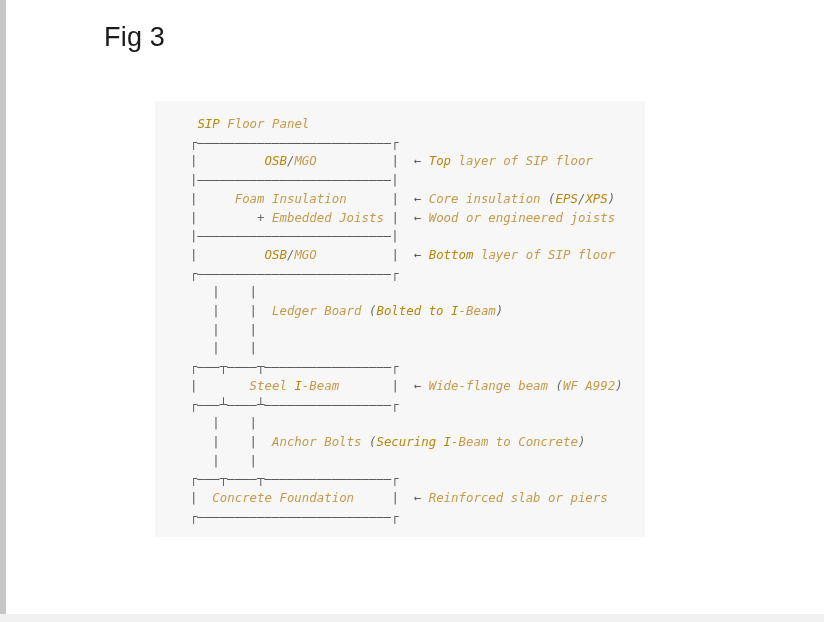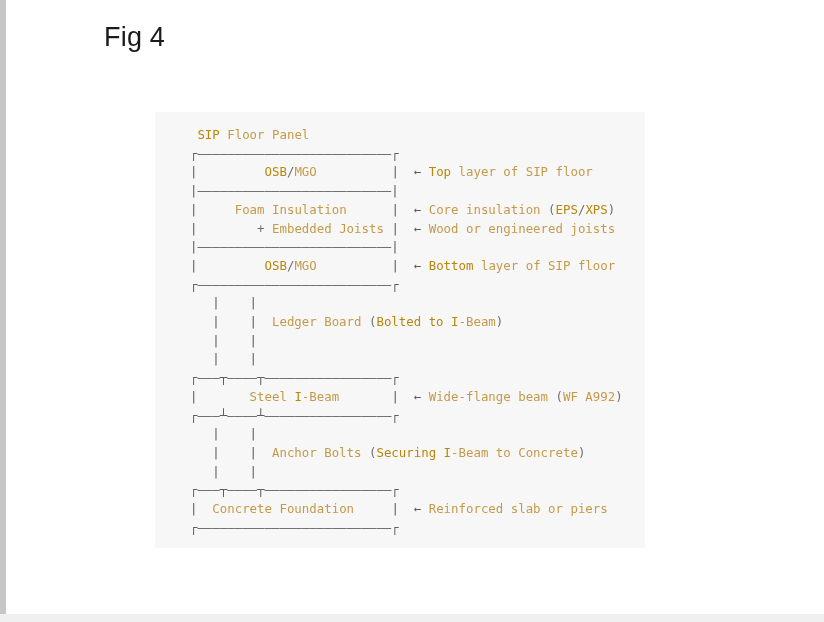--- a/index.html
+++ b/index.html
@@ -87,7 +87,7 @@
 <div id="page-surface"></div>
 <div id="bottom-band"></div>
 
-<div id="fig-title">Fig 4</div>
+<div id="fig-title">Fig 3</div>
 
 <div id="code-panel">
   <pre id="ascii-art"><span class="ln"><span class="tk-box">   </span><span class="tk-key">SIP</span><span class="tk-txt"> Floor Panel</span></span><span class="ln"><span class="tk-box">  ┌——————————————————————————┌</span></span><span class="ln"><span class="tk-box">  |</span><span class="tk-box">         </span><span class="tk-key">OSB</span><span class="tk-punc">/</span><span class="tk-txt">MGO</span><span class="tk-box">          </span><span class="tk-box">|</span><span class="tk-box">  ← </span><span class="tk-key">Top</span><span class="tk-txt"> layer of SIP floor</span></span><span class="ln"><span class="tk-box">  |——————————————————————————|</span></span><span class="ln"><span class="tk-box">  |</span><span class="tk-box">     </span><span class="tk-txt">Foam Insulation</span><span class="tk-box">      </span><span class="tk-box">|</span><span class="tk-box">  ← </span><span class="tk-txt">Core insulation </span><span class="tk-punc">(</span><span class="tk-key">EPS</span><span class="tk-punc">/</span><span class="tk-key">XPS</span><span class="tk-punc">)</span></span><span class="ln"><span class="tk-box">  |</span><span class="tk-box">        </span><span class="tk-punc">+ </span><span class="tk-txt">Embedded Joists</span><span class="tk-box"> </span><span class="tk-box">|</span><span class="tk-box">  ← </span><span class="tk-txt">Wood or engineered joists</span></span><span class="ln"><span class="tk-box">  |——————————————————————————|</span></span><span class="ln"><span class="tk-box">  |</span><span class="tk-box">         </span><span class="tk-key">OSB</span><span class="tk-punc">/</span><span class="tk-txt">MGO</span><span class="tk-box">          </span><span class="tk-box">|</span><span class="tk-box">  ← </span><span class="tk-key">Bottom</span><span class="tk-txt"> layer of SIP floor</span></span><span class="ln"><span class="tk-box">  ┌——————————————————————————┌</span></span><span class="ln"><span class="tk-box">     |    |</span></span><span class="ln"><span class="tk-box">     |    |</span><span class="tk-box">  </span><span class="tk-txt">Ledger Board </span><span class="tk-punc">(</span><span class="tk-key">Bolted to </span><span class="tk-key">I</span><span class="tk-txt">-Beam</span><span class="tk-punc">)</span></span><span class="ln"><span class="tk-box">     |    |</span></span><span class="ln"><span class="tk-box">     |    |</span></span><span class="ln"><span class="tk-box">  ┌———</span><span class="tk-box">┬</span><span class="tk-box">————</span><span class="tk-box">┬</span><span class="tk-box">—————————————————┌</span></span><span class="ln"><span class="tk-box">  |</span><span class="tk-box">       </span><span class="tk-txt">Steel </span><span class="tk-key">I</span><span class="tk-txt">-Beam</span><span class="tk-box">       </span><span class="tk-box">|</span><span class="tk-box">  ← </span><span class="tk-txt">Wide-flange beam </span><span class="tk-punc">(</span><span class="tk-txt">WF A992</span><span class="tk-punc">)</span></span><span class="ln"><span class="tk-box">  ┌———</span><span class="tk-box">┴</span><span class="tk-box">————</span><span class="tk-box">┴</span><span class="tk-box">—————————————————┌</span></span><span class="ln"><span class="tk-box">     |    |</span></span><span class="ln"><span class="tk-box">     |    |</span><span class="tk-box">  </span><span class="tk-txt">Anchor Bolts </span><span class="tk-punc">(</span><span class="tk-key">Securing </span><span class="tk-key">I</span><span class="tk-txt">-Beam to Concrete</span><span class="tk-punc">)</span></span><span class="ln"><span class="tk-box">     |    |</span></span><span class="ln"><span class="tk-box">  ┌———</span><span class="tk-box">┬</span><span class="tk-box">————</span><span class="tk-box">┬</span><span class="tk-box">—————————————————┌</span></span><span class="ln"><span class="tk-box">  |</span><span class="tk-box">  </span><span class="tk-txt">Concrete Foundation</span><span class="tk-box">     </span><span class="tk-box">|</span><span class="tk-box">  ← </span><span class="tk-txt">Reinforced slab or piers</span></span><span class="ln"><span class="tk-box">  ┌——————————————————————————┌</span></span></pre>

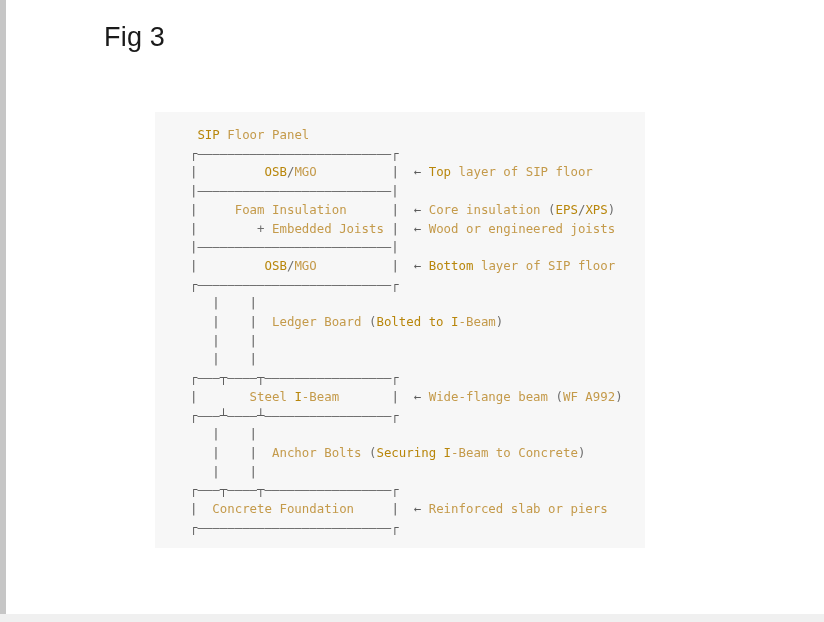--- a/index.html
+++ b/index.html
@@ -52,13 +52,14 @@
   #code-panel {
     position: absolute;
     left: 155px;
-    top: 112px;
+    top: 101px;
     width: 490px;
     height: 436px;
     background: #f7f7f7;
     box-sizing: border-box;
     padding: 14px 0 0 0;
     overflow: hidden;
+    font-style: italic;
   }
   #ascii-art {
     font-family: "DejaVu Sans Mono", "Liberation Mono", monospace;

